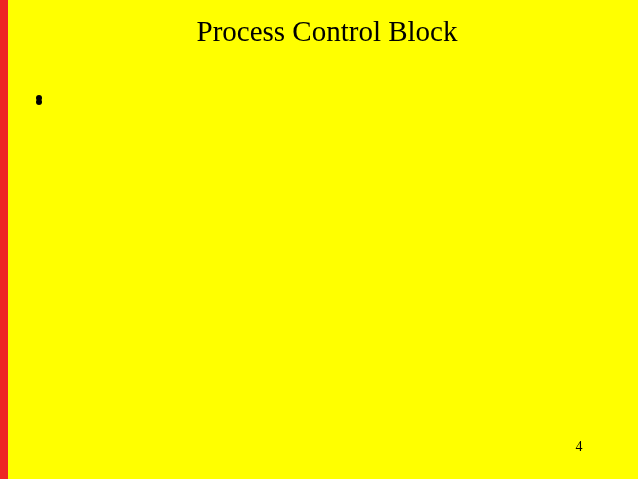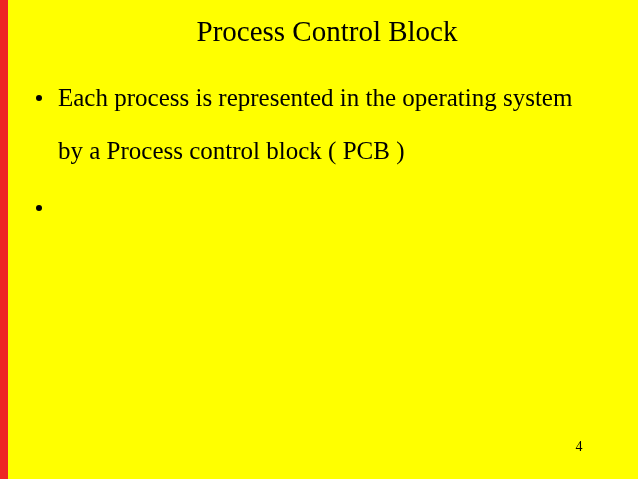--- a/index.html
+++ b/index.html
@@ -83,7 +83,6 @@
   <ul class="bullet-list">
     <li class="bullet-item">
       <span class="bullet-dot"></span>
-      <span>Each process is represented in the operating system by a Process control block ( PCB )</span>
     </li>
     <li class="bullet-item">
       <span class="bullet-dot"></span>

